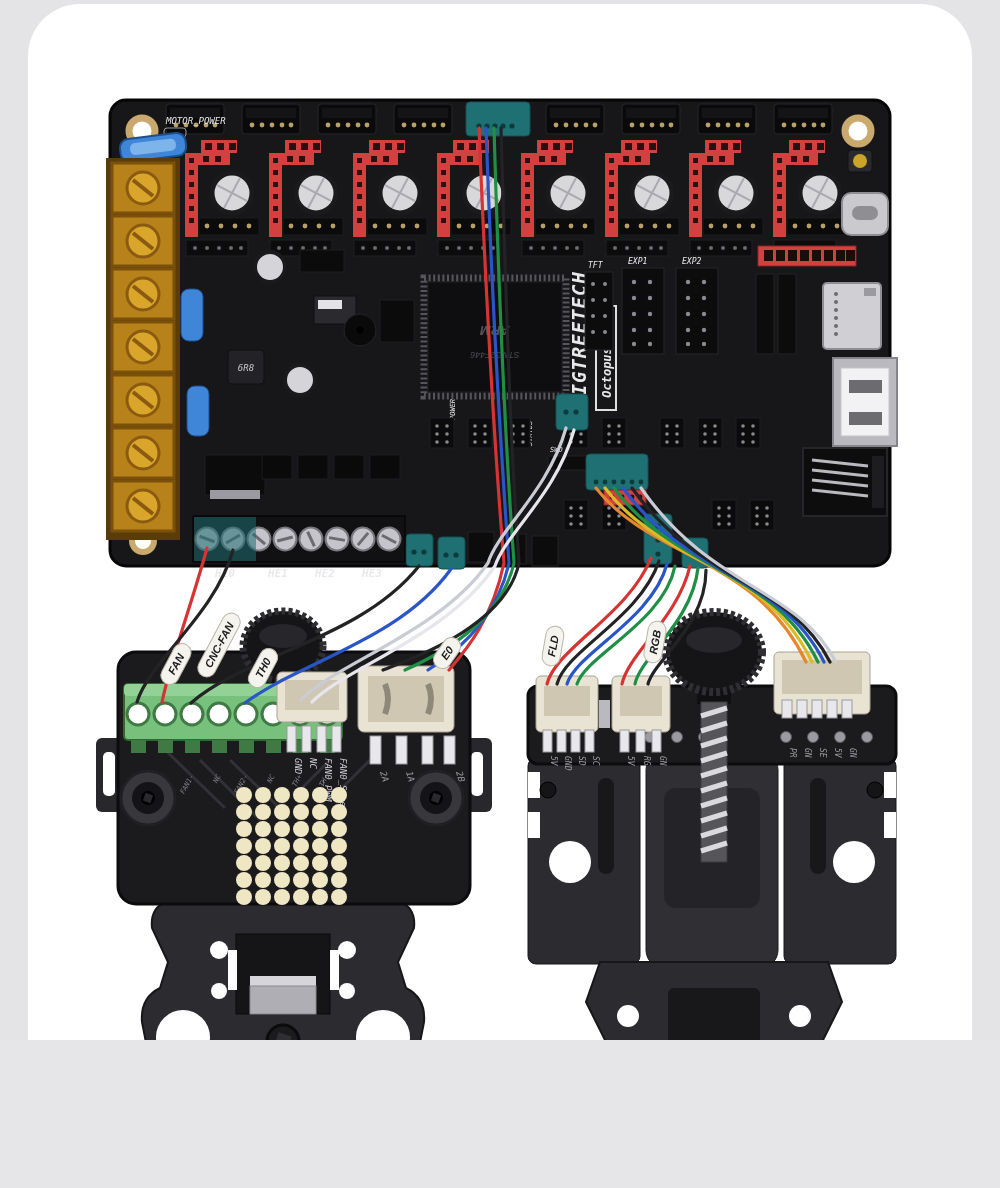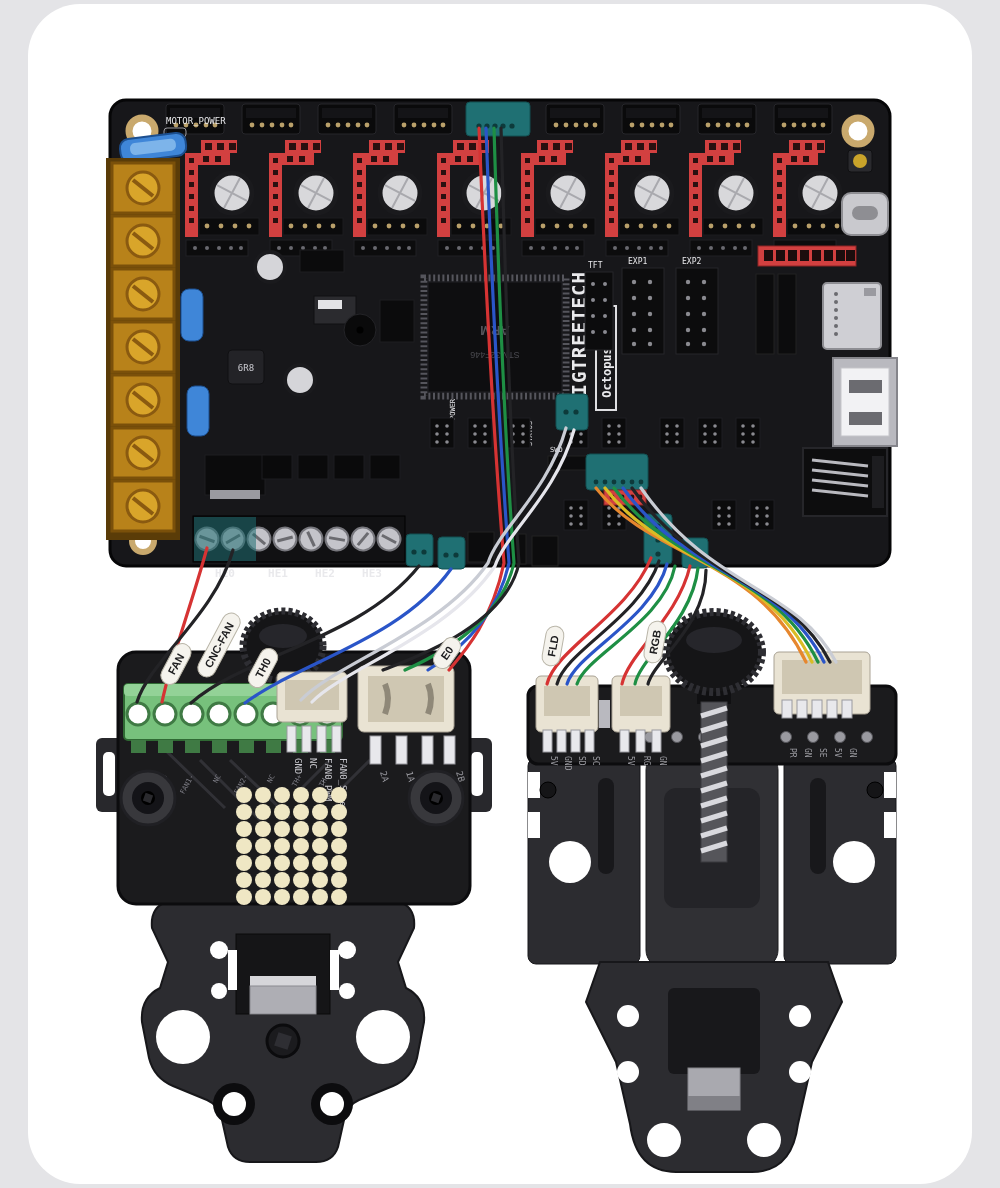--- a/index.html
+++ b/index.html
@@ -3,7 +3,7 @@
 <meta charset="utf-8">
 <style>
   html,body{margin:0;padding:0;background:#e6e6e9;}
-  .stage{position:relative;width:1000px;height:1188px;font-family:"Liberation Sans",sans-serif;}
+  .stage{position:relative;width:1000px;height:1040px;font-family:"Liberation Sans",sans-serif;font-style:italic;}
   svg{position:absolute;left:0;top:0;}
   text{user-select:none;}
   .silk{font-family:"DejaVu Sans Mono",monospace;fill:#e9e9ec;}

